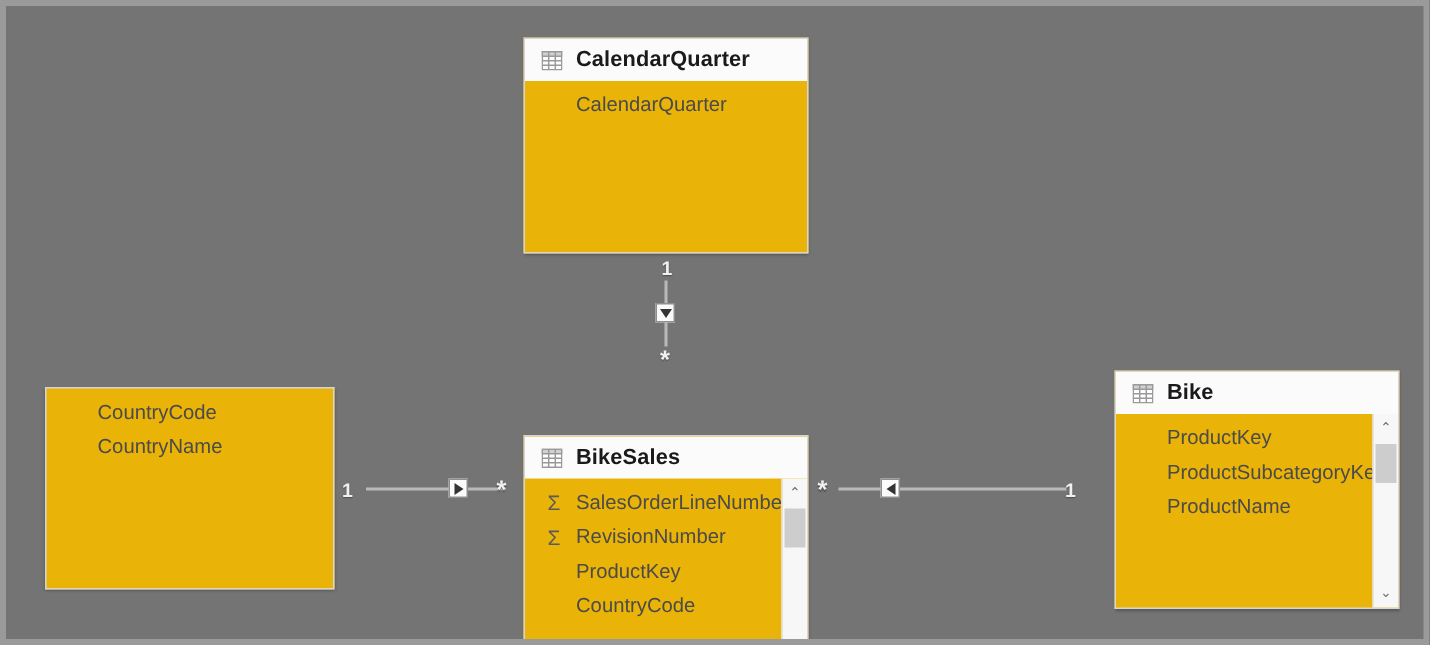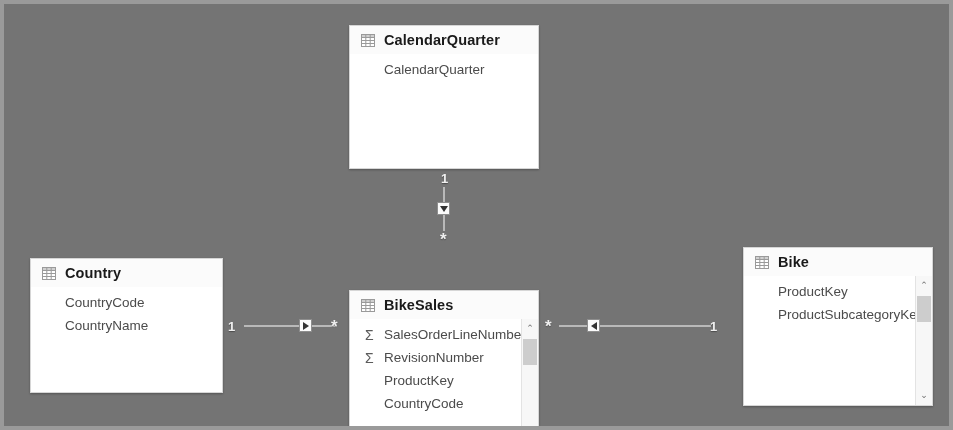--- a/index.html
+++ b/index.html
@@ -24,7 +24,7 @@
   
   .tbl {
     position: absolute;
-    background: #ffffff;
+    background: #eab308;
     border: 1px solid #d6d6d6;
     box-sizing: border-box;
     box-shadow: 0 1px 2px rgba(0,0,0,0.28);

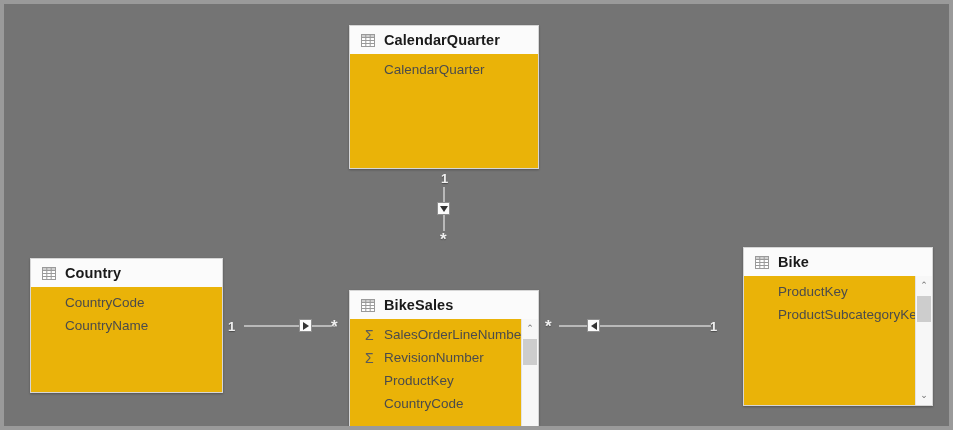--- a/index.html
+++ b/index.html
@@ -181,17 +181,6 @@
   </div>
 
   <div class="tbl" style="left:26px; top:254px; width:193px; height:135px;">
-    <div class="tbl-head">
-      <svg class="grid-icon" viewBox="0 0 14 13">
-        <rect x="0.5" y="0.5" width="13" height="12" fill="#ffffff" stroke="#9a9a9a"></rect>
-        <rect x="0.5" y="0.5" width="13" height="3" fill="#d0d0d0" stroke="#9a9a9a"></rect>
-        <line x1="4.8" y1="0.5" x2="4.8" y2="12.5" stroke="#9a9a9a"></line>
-        <line x1="9.2" y1="0.5" x2="9.2" y2="12.5" stroke="#9a9a9a"></line>
-        <line x1="0.5" y1="6.5" x2="13.5" y2="6.5" stroke="#9a9a9a"></line>
-        <line x1="0.5" y1="9.5" x2="13.5" y2="9.5" stroke="#9a9a9a"></line>
-      </svg>
-      <span class="tbl-title">Country</span>
-    </div>
     <div class="tbl-body" style="height:106px;">
       <div class="fields">
         <div class="field">

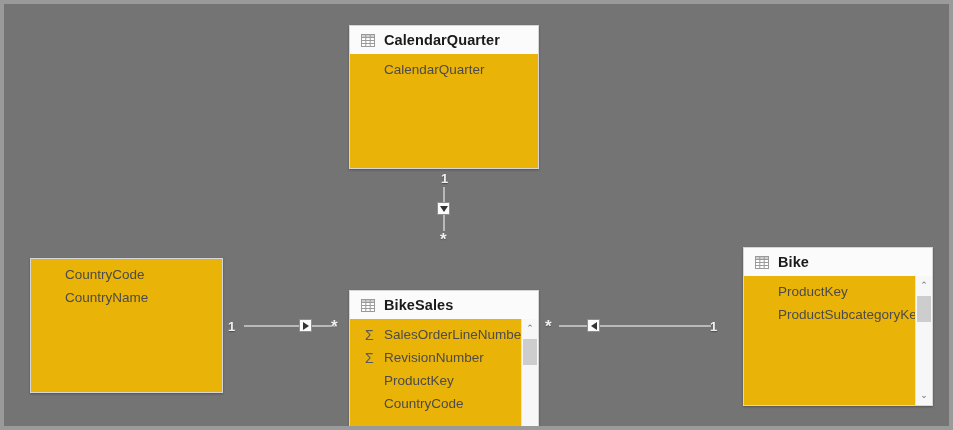--- a/index.html
+++ b/index.html
@@ -250,6 +250,9 @@
         <div class="field">
           <span class="field-name">ProductSubcategoryKey</span>
         </div>
+        <div class="field">
+          <span class="field-name">ProductName</span>
+        </div>
       </div>
       <div class="sbar">
         <div class="arrow up">⌃</div>

